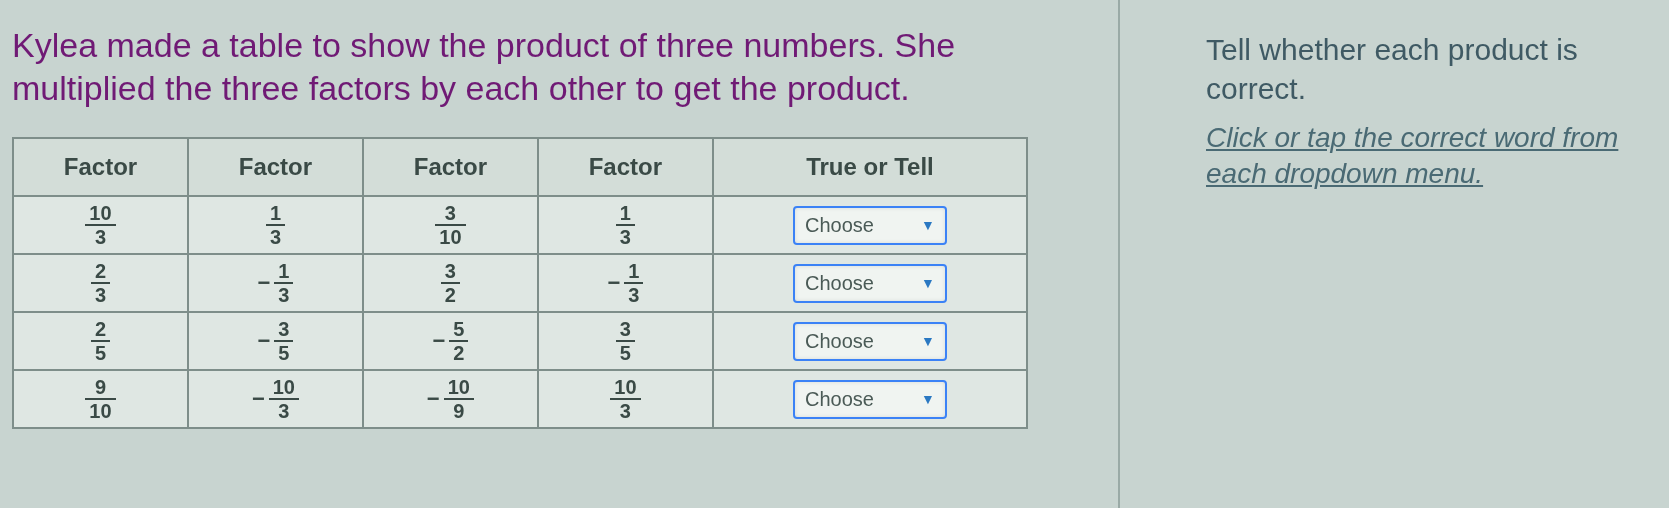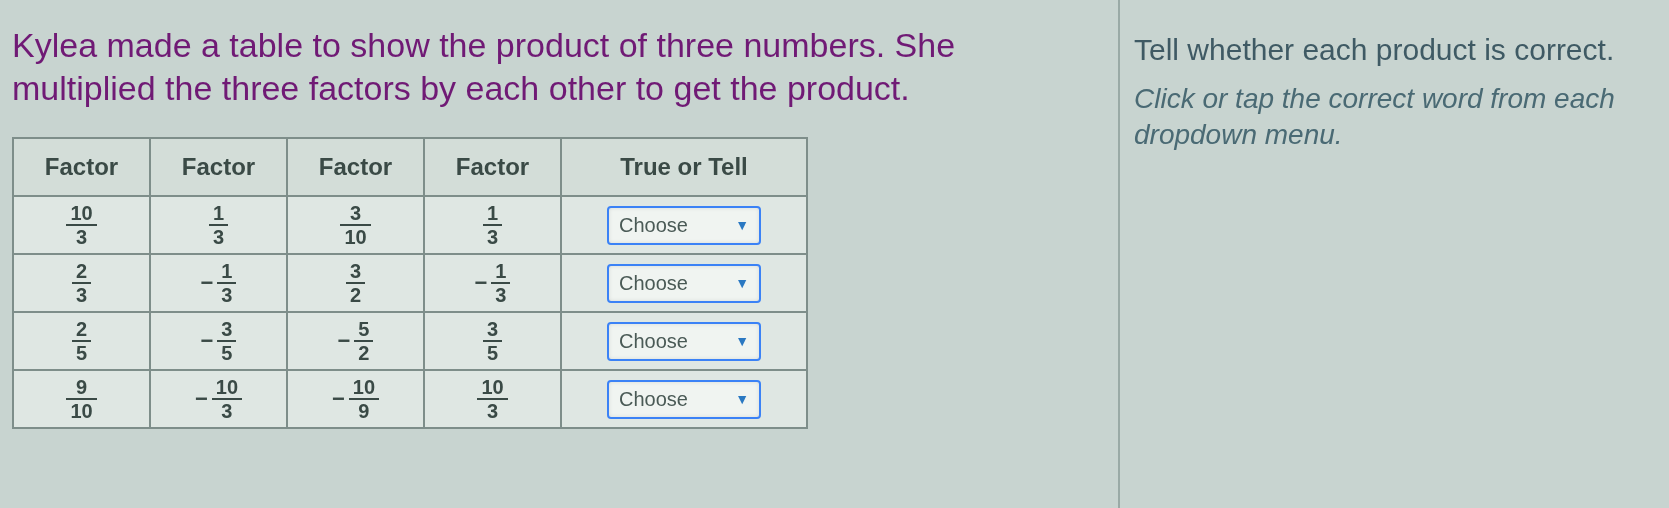--- a/index.html
+++ b/index.html
@@ -25,8 +25,9 @@
   }
   .right {
     flex: 1;
-    padding: 30px 10px 10px 14px;
+    padding: 30px 10px 10px 38px;
     box-sizing: border-box;
+    margin-left: 48px;
   }
   .intro {
     font-size: 34px;

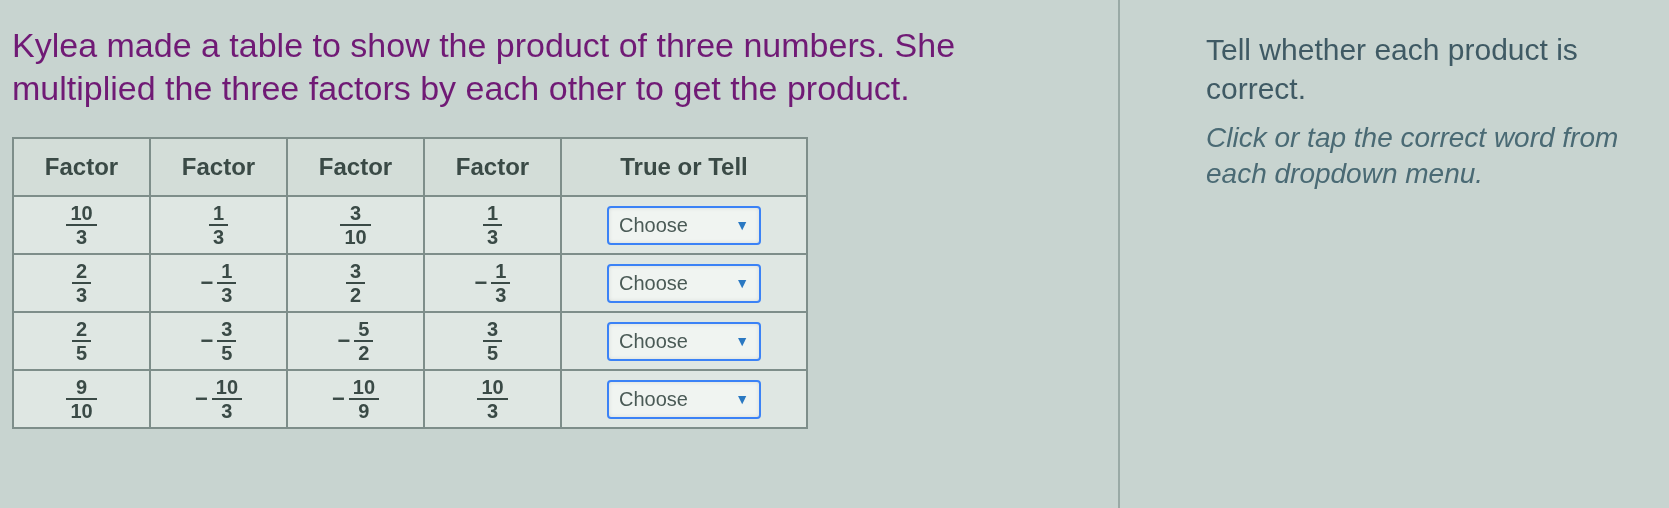--- a/index.html
+++ b/index.html
@@ -116,6 +116,7 @@
     color: #4a6a74;
     font-style: italic;
     margin: 0;
+    text-decoration: underline;
   }
 </style>
 </head>

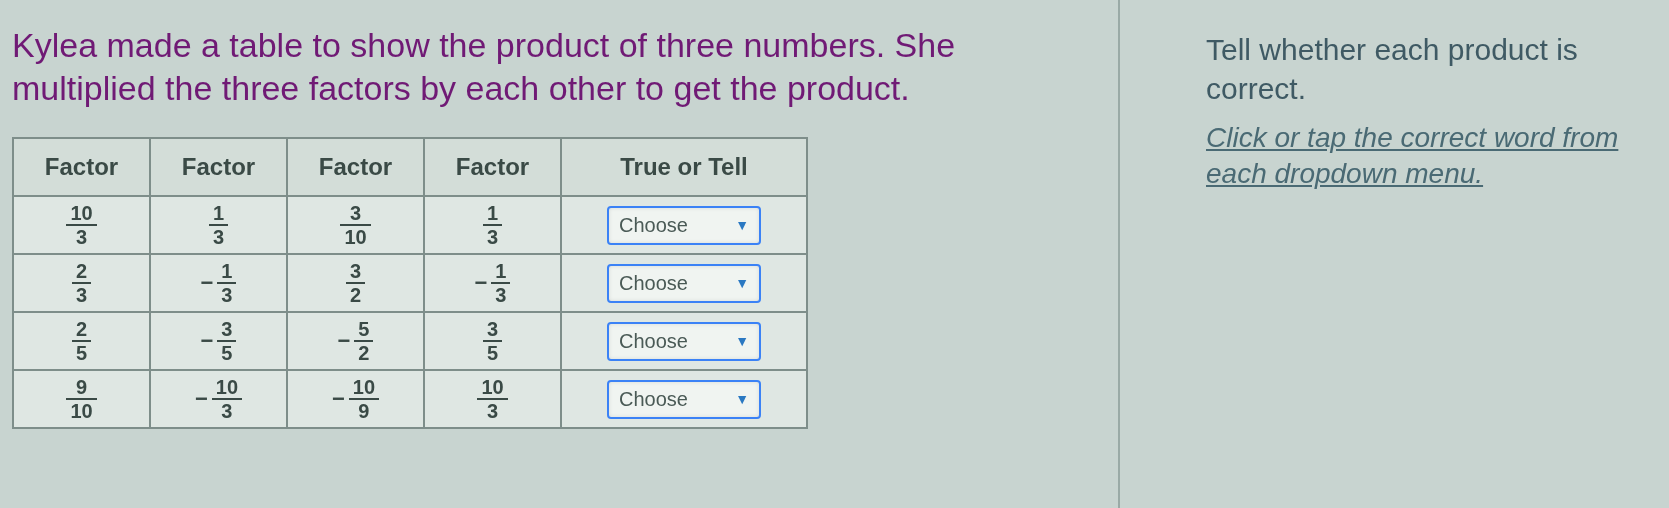--- a/index.html
+++ b/index.html
@@ -38,7 +38,7 @@
   }
   table {
     border-collapse: collapse;
-    width: 796px;
+    width: 1016px;
     background: #dfe7e3;
   }
   th, td {

